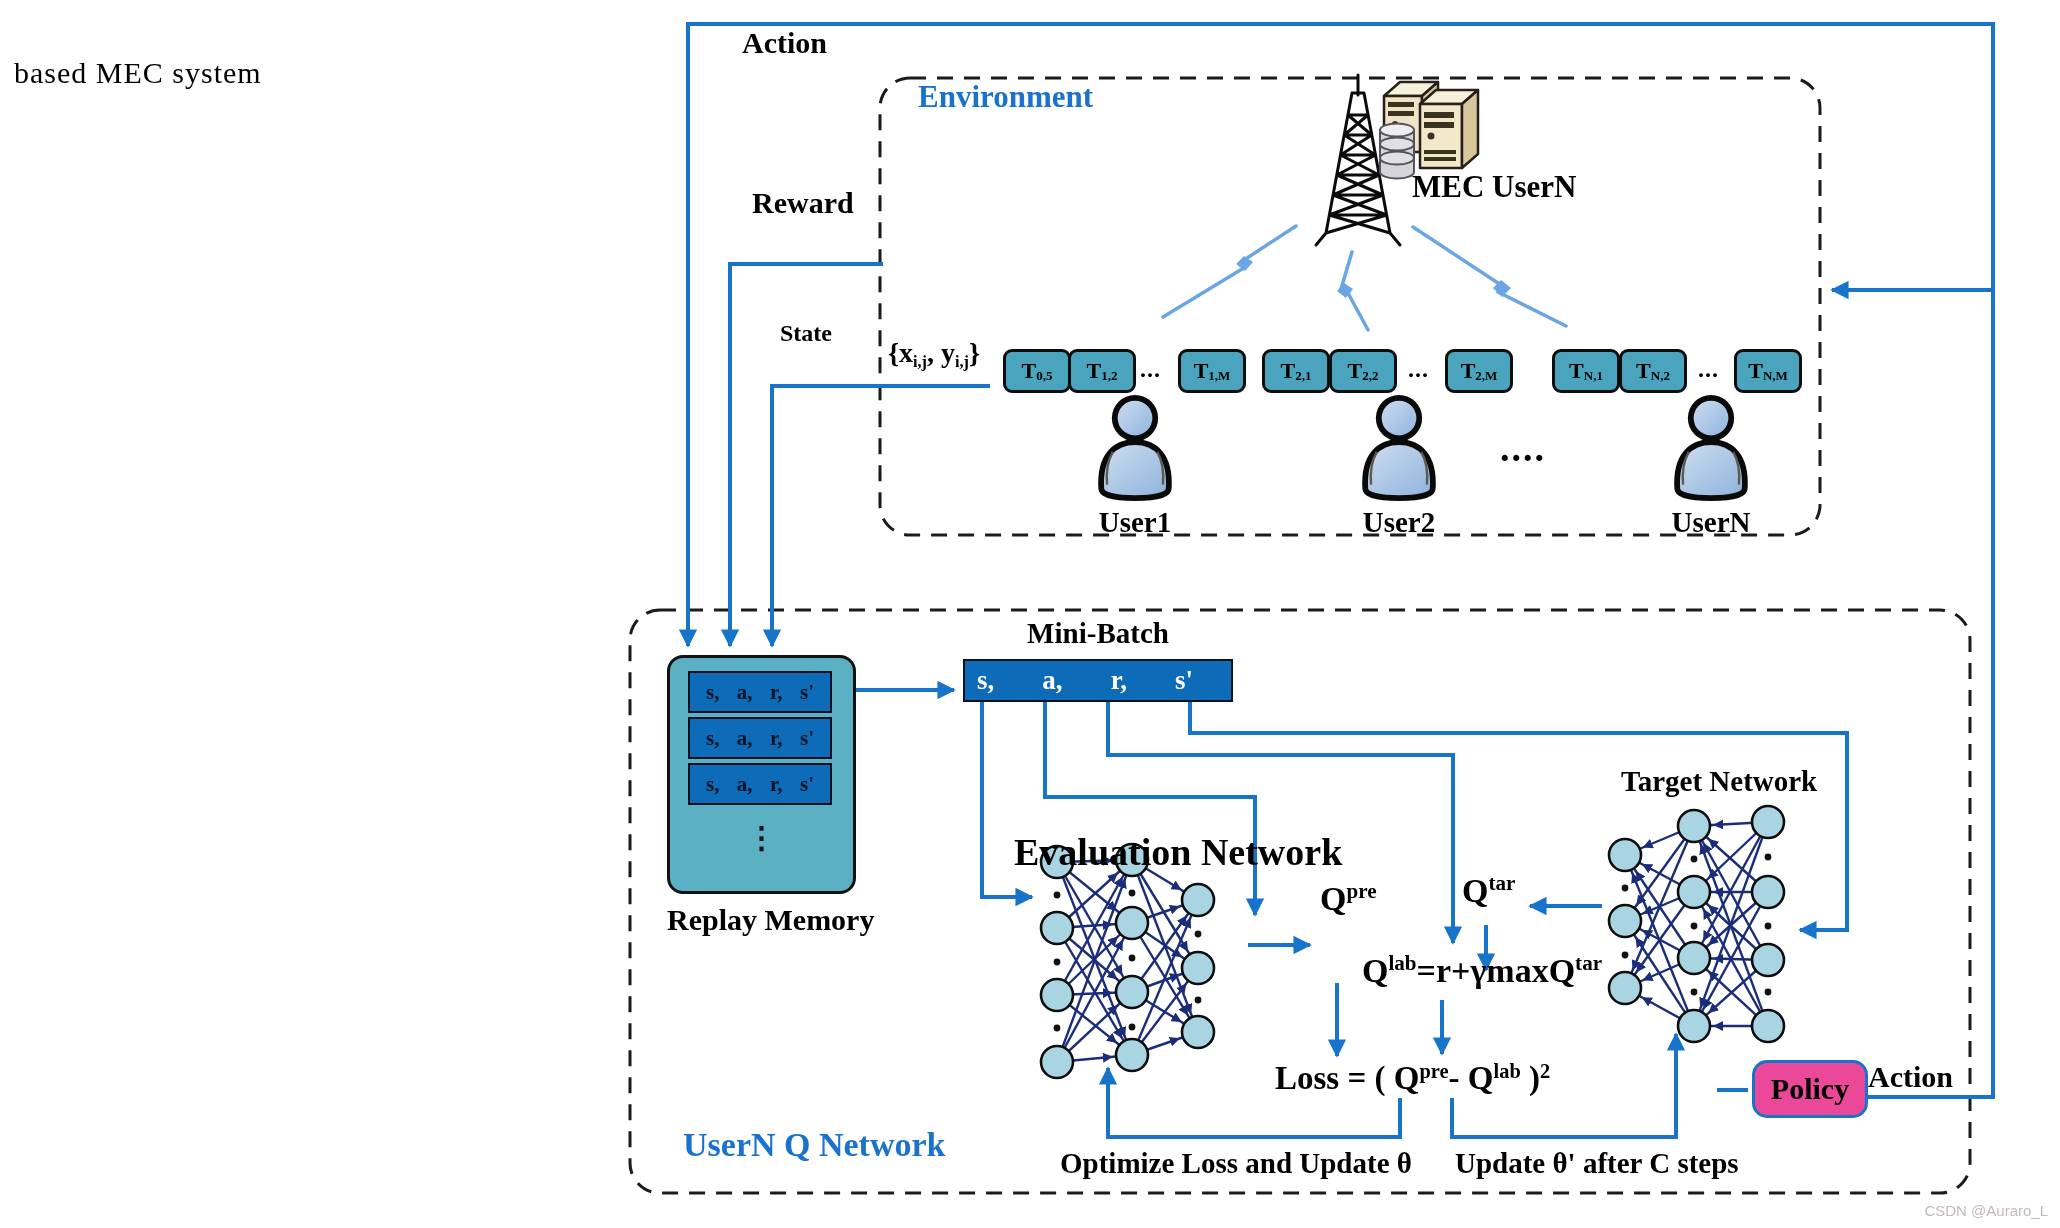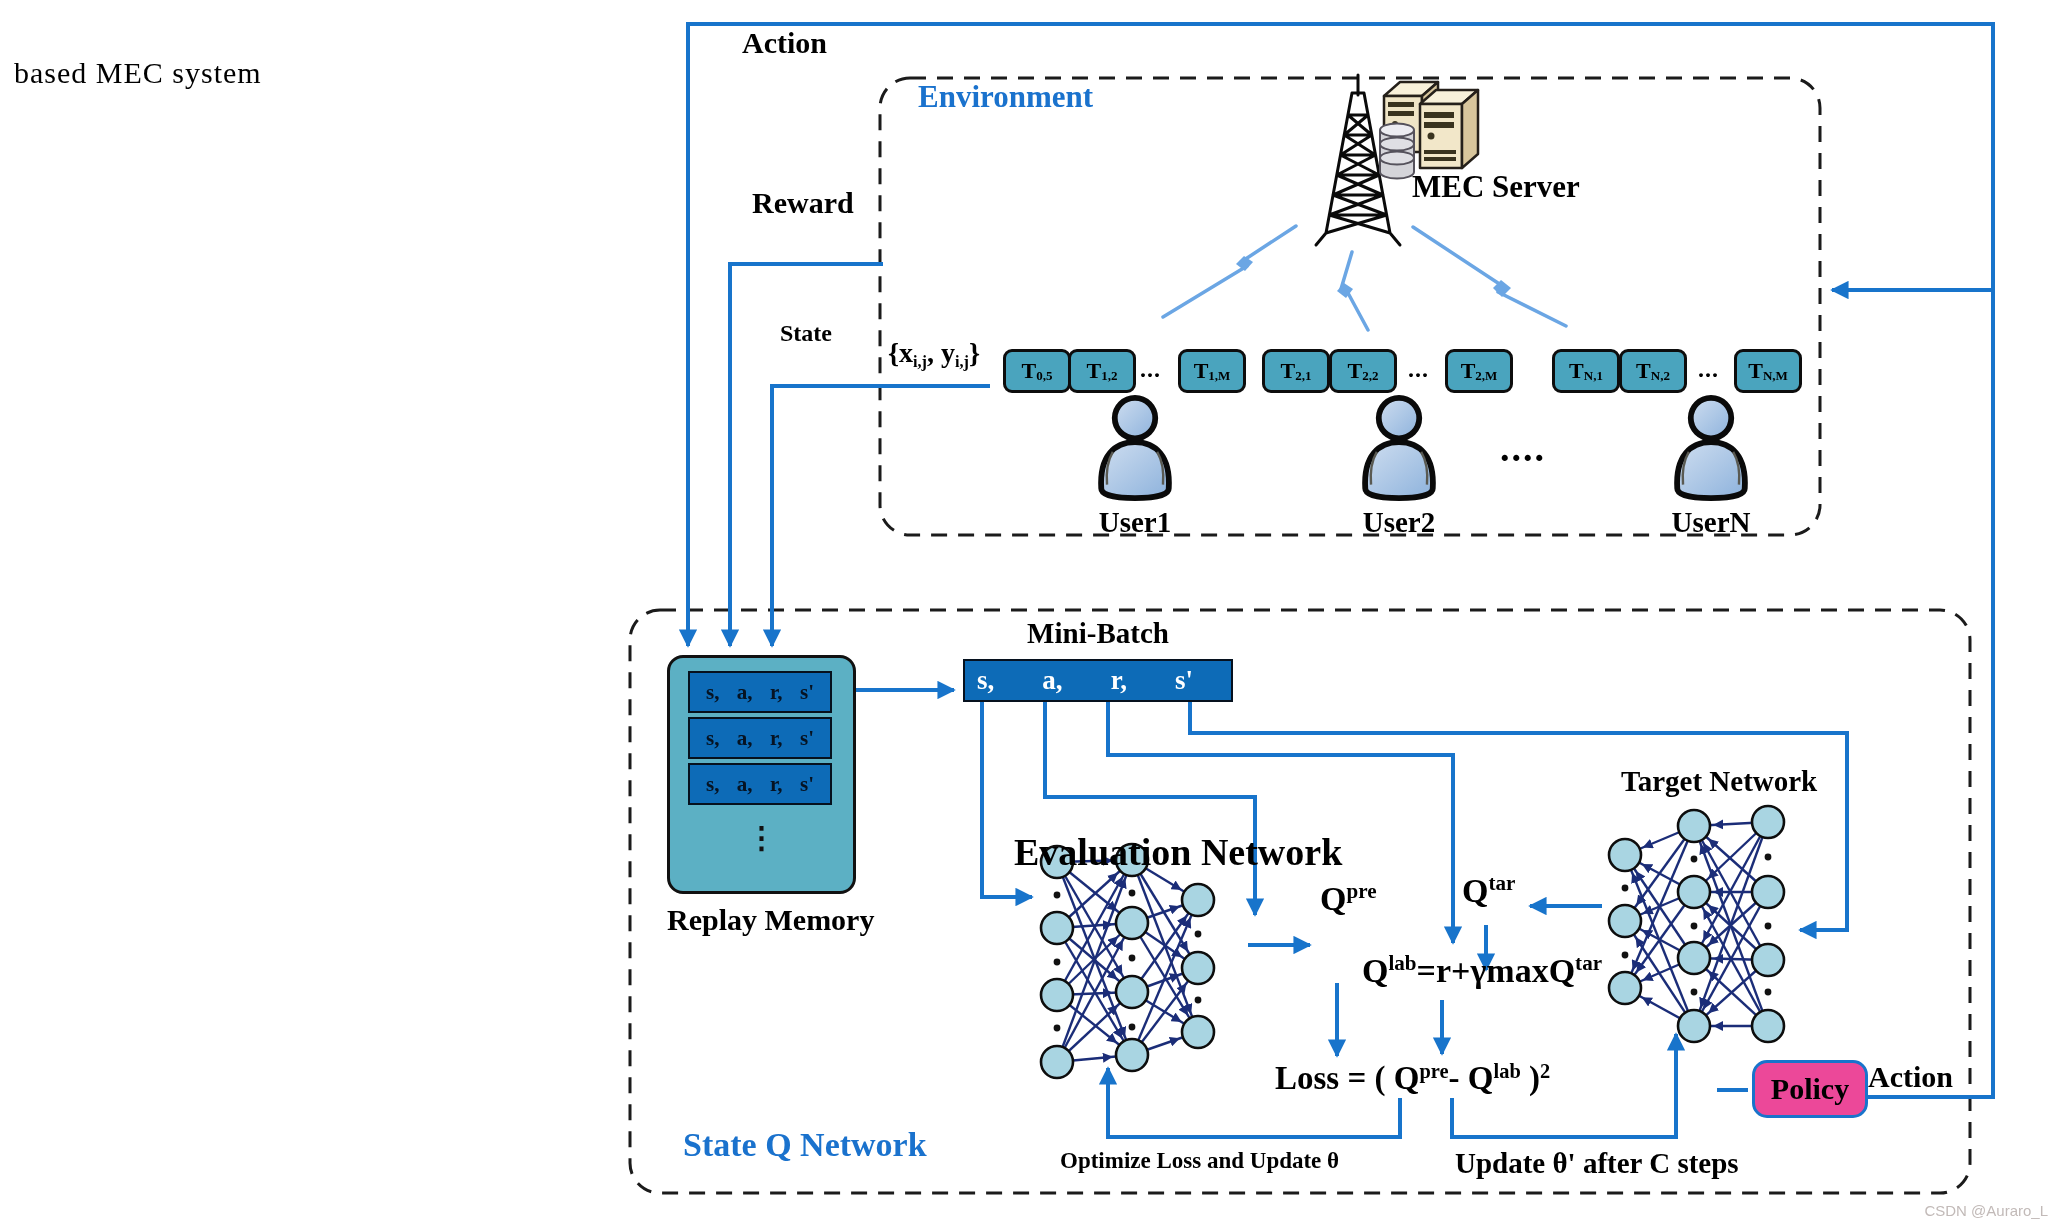--- a/index.html
+++ b/index.html
@@ -242,7 +242,7 @@
   </div>
 
   <div class="lbl blue" style="left:918px;top:80px;font-size:31px;">Environment</div>
-  <div class="lbl" style="left:1412px;top:170px;font-size:31px;">MEC Server</div>
+  <div class="lbl" style="left:1412px;top:170px;font-size:31px;">MEC UserN</div>
 
   <div class="taskbox" style="left:1003px;">
       <span>T</span>

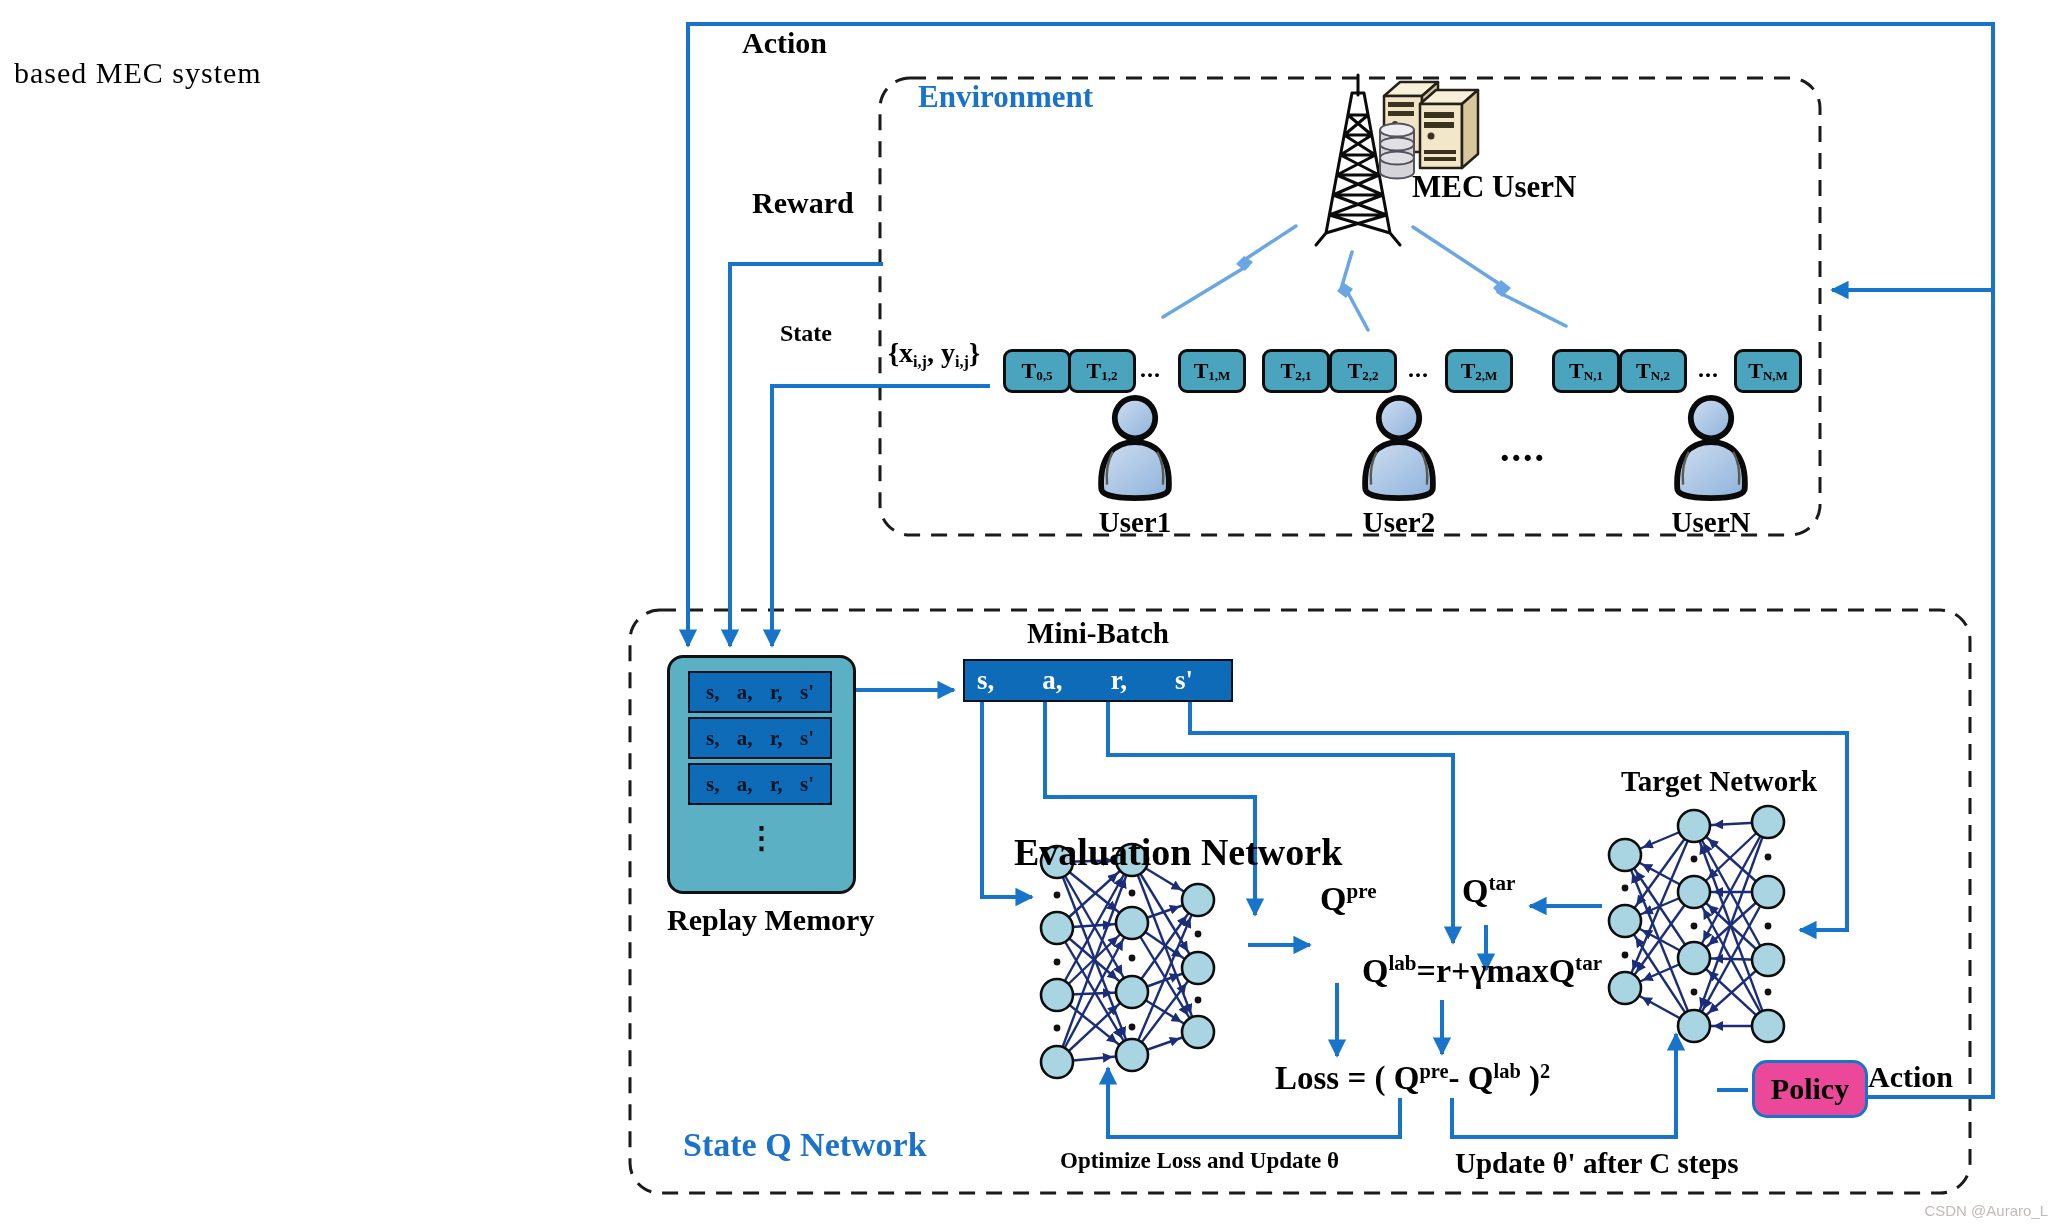--- a/index.html
+++ b/index.html
@@ -343,7 +343,7 @@
   <div class="lbl" style="left:1060px;top:1148px;font-size:23px;">Optimize Loss and Update θ</div>
   <div class="lbl" style="left:1455px;top:1148px;font-size:29px;">Update θ' after C steps</div>
 
-  <div class="lbl blue" style="left:683px;top:1126px;font-size:34px;">State Q Network</div>
+  <div class="lbl blue" style="left:683px;top:1126px;font-size:34px;">UserN Q Network</div>
 
   <div id="policy-box">
     <span>Policy</span>

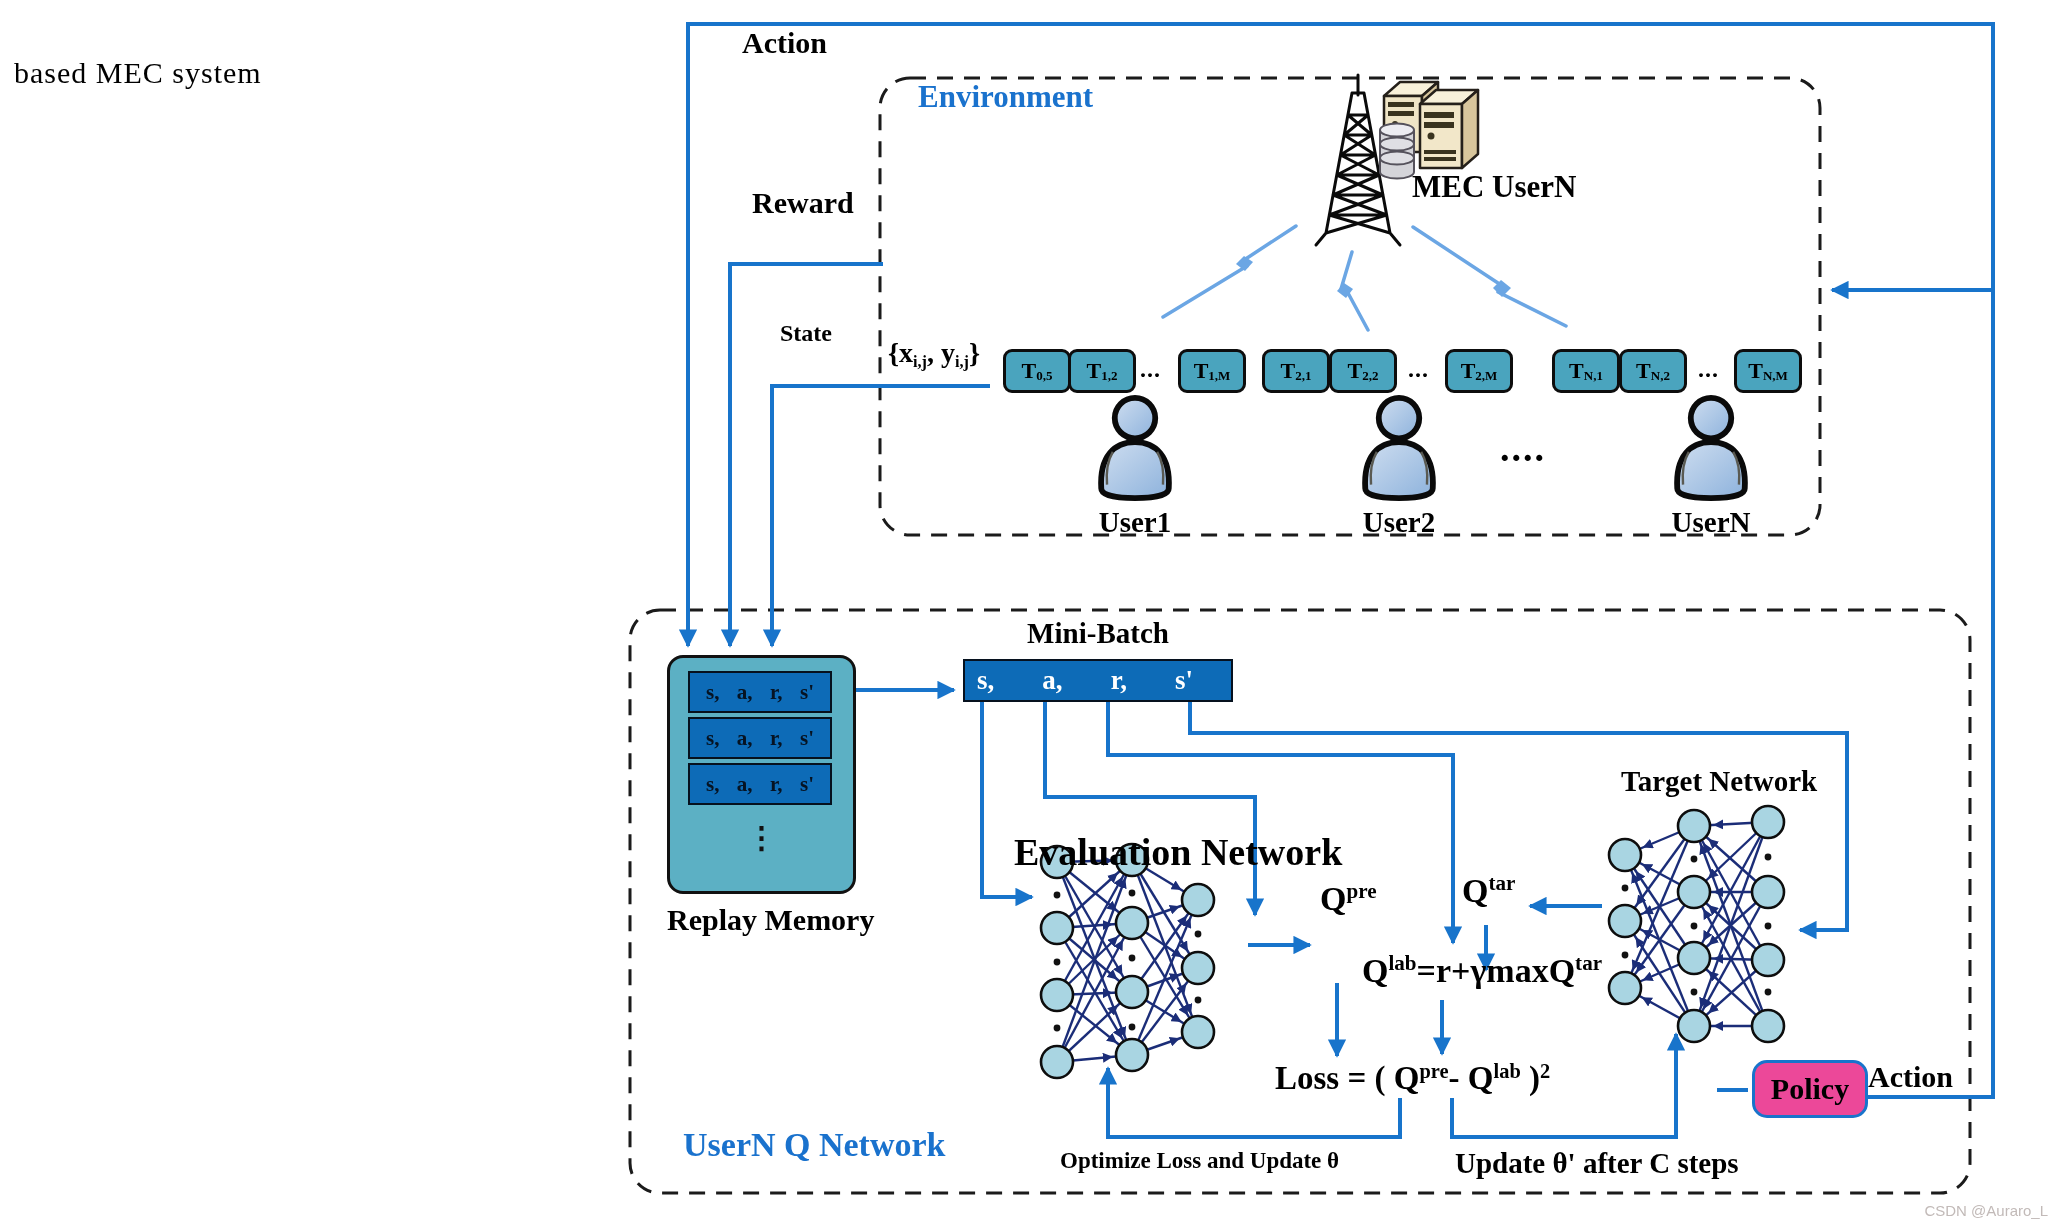--- a/index.html
+++ b/index.html
@@ -340,7 +340,7 @@
     <span style="white-space:pre;">Loss = ( </span><span>Q</span><span class="sup">pre</span><span style="white-space:pre;">- </span><span>Q</span><span class="sup">lab</span><span style="white-space:pre;"> )</span><span class="sup">2</span>
   </div>
 
-  <div class="lbl" style="left:1060px;top:1148px;font-size:23px;">Optimize Loss and Update θ</div>
+  <div class="lbl" style="left:1060px;top:1148px;font-size:29px;">Optimize Loss and Update θ</div>
   <div class="lbl" style="left:1455px;top:1148px;font-size:29px;">Update θ' after C steps</div>
 
   <div class="lbl blue" style="left:683px;top:1126px;font-size:34px;">UserN Q Network</div>

